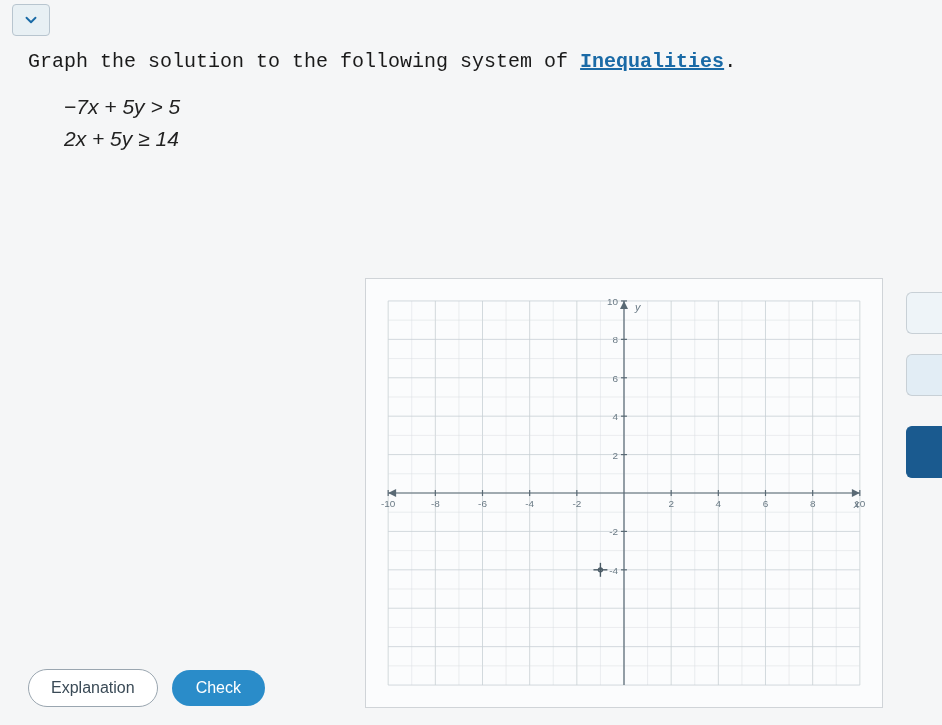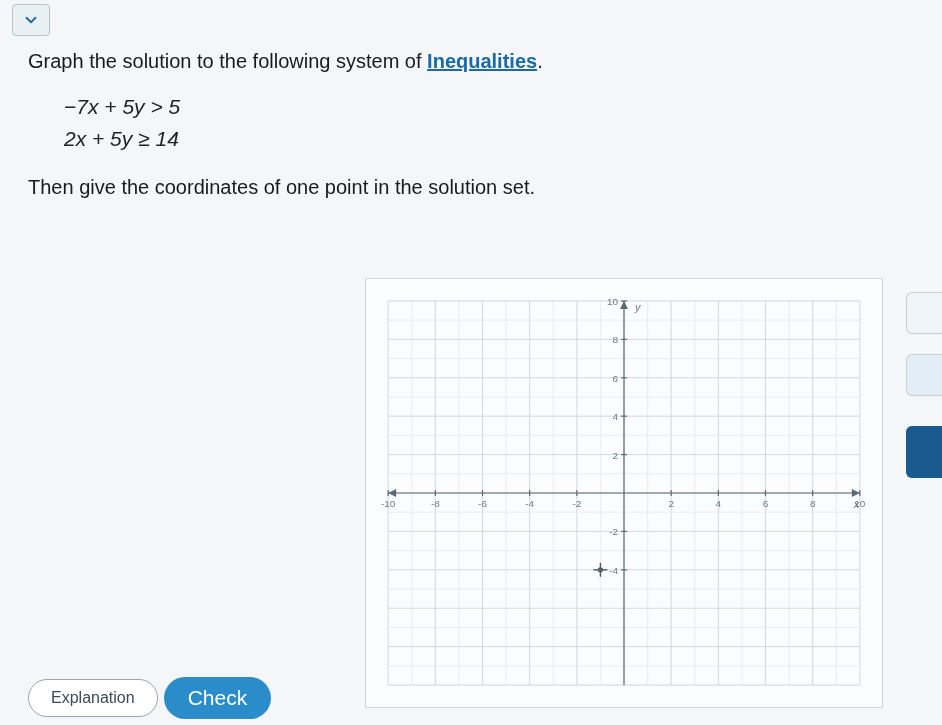--- a/index.html
+++ b/index.html
@@ -28,6 +28,7 @@
     font-weight: 500;
     color: #1a1a1a;
     margin: 8px 0 18px 0;
+    font-family: Liberation Mono, monospace;
   }
   .keyword {
     color: #1a6aa6;

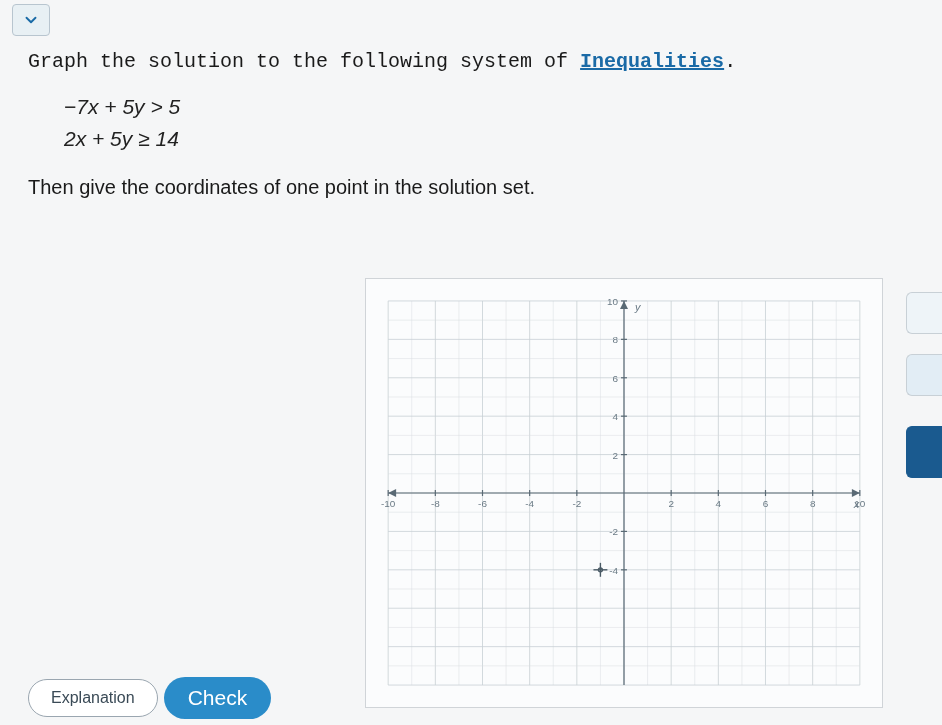--- a/index.html
+++ b/index.html
@@ -136,7 +136,6 @@
     <div class="row">2x + 5y ≥ 14</div>
   </div>
 
-  <p class="subprompt">Then give the coordinates of one point in the solution set.</p>
 </div>
 
 <div class="graph-wrap">

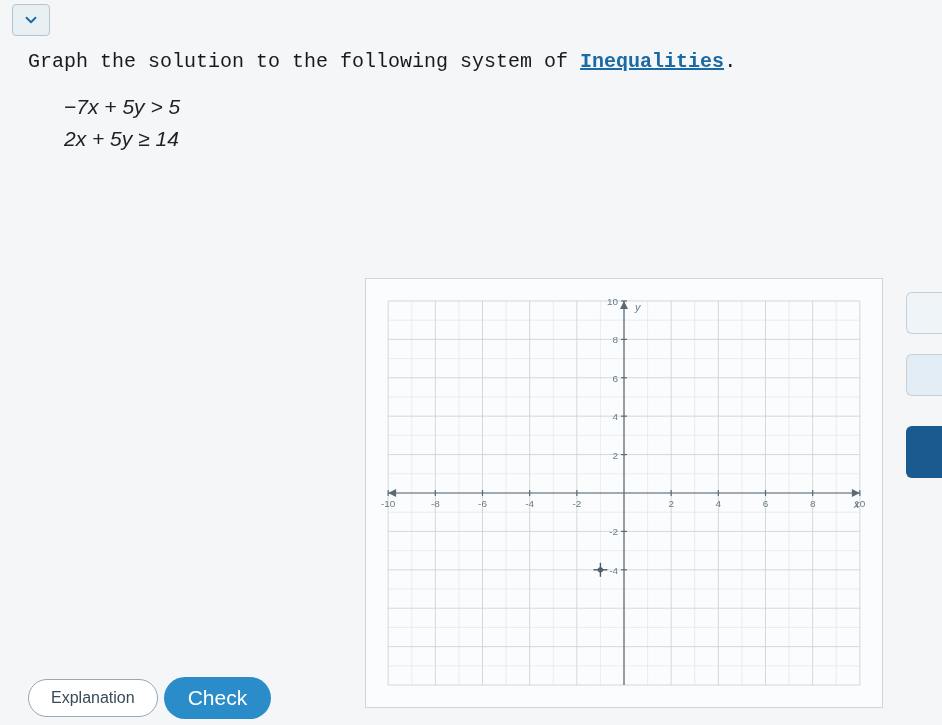--- a/index.html
+++ b/index.html
@@ -86,9 +86,9 @@
   .footer-btns {
     position: absolute;
     left: 28px;
-    bottom: 6px;
+    bottom: 18px;
     display: flex;
-    gap: 6px;
+    gap: 14px;
     align-items: center;
   }
   .btn-outline {

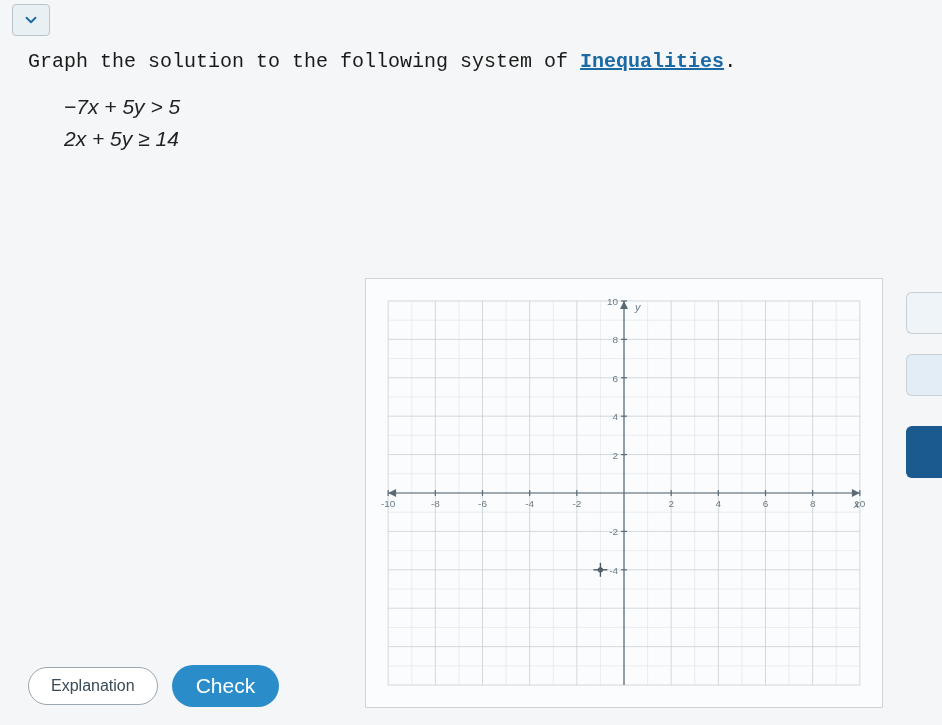--- a/index.html
+++ b/index.html
@@ -106,7 +106,7 @@
     border-radius: 22px;
     background: #2a8cc9;
     color: #fff;
-    font-size: 21px;
+    font-size: 16px;
     font-weight: 500;
     cursor: pointer;
   }

